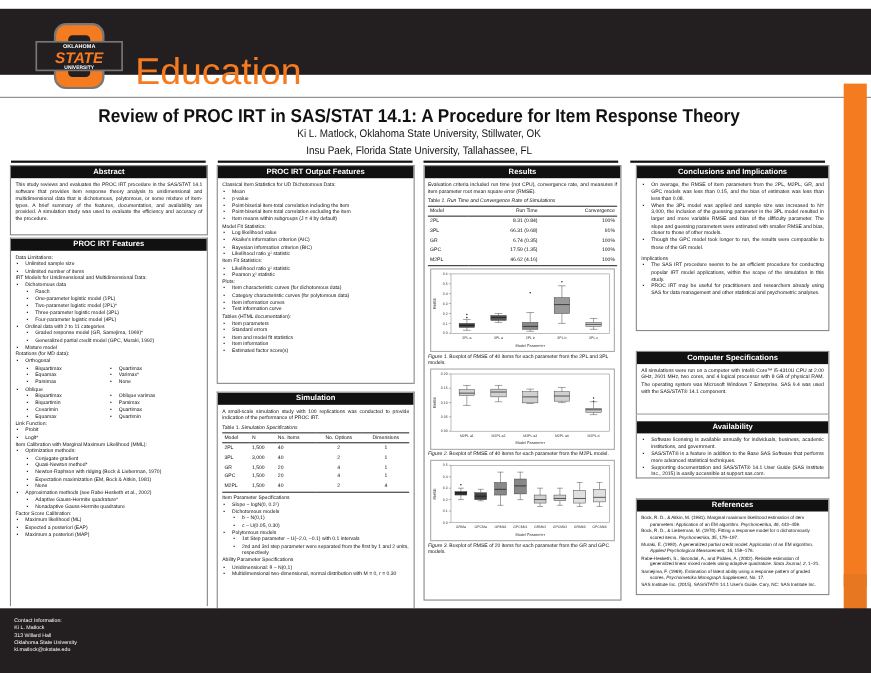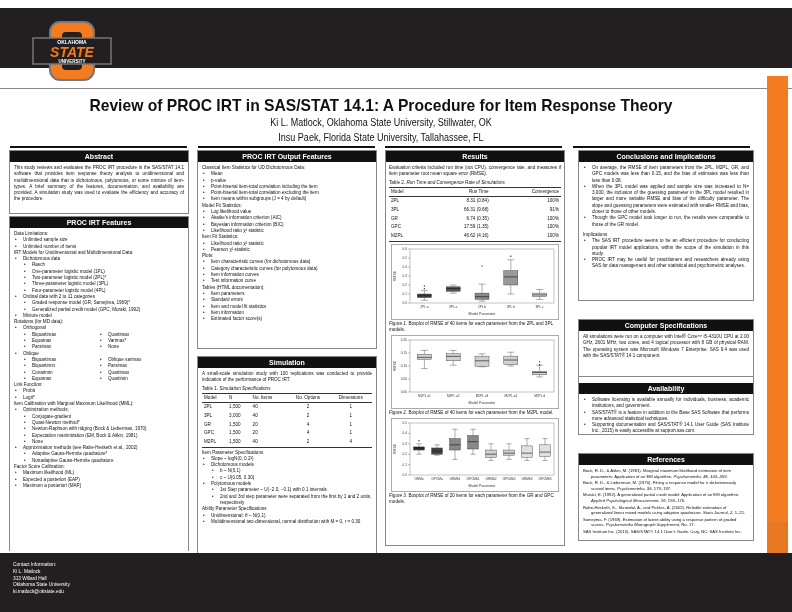--- a/index.html
+++ b/index.html
@@ -65,6 +65,7 @@
     <text x="42" y="37" fill="#f47b20" font-size="14" text-anchor="middle" font-weight="bold" font-style="italic" font-family="Liberation Sans, sans-serif">STATE</text>
     <text x="42" y="43" fill="#fff" font-size="4.5" text-anchor="middle" font-weight="bold" font-family="Liberation Sans, sans-serif">UNIVERSITY</text>
   </svg>
+  <div class="education">Education</div>
 </div>
 <div class="header-rule"></div>
 

